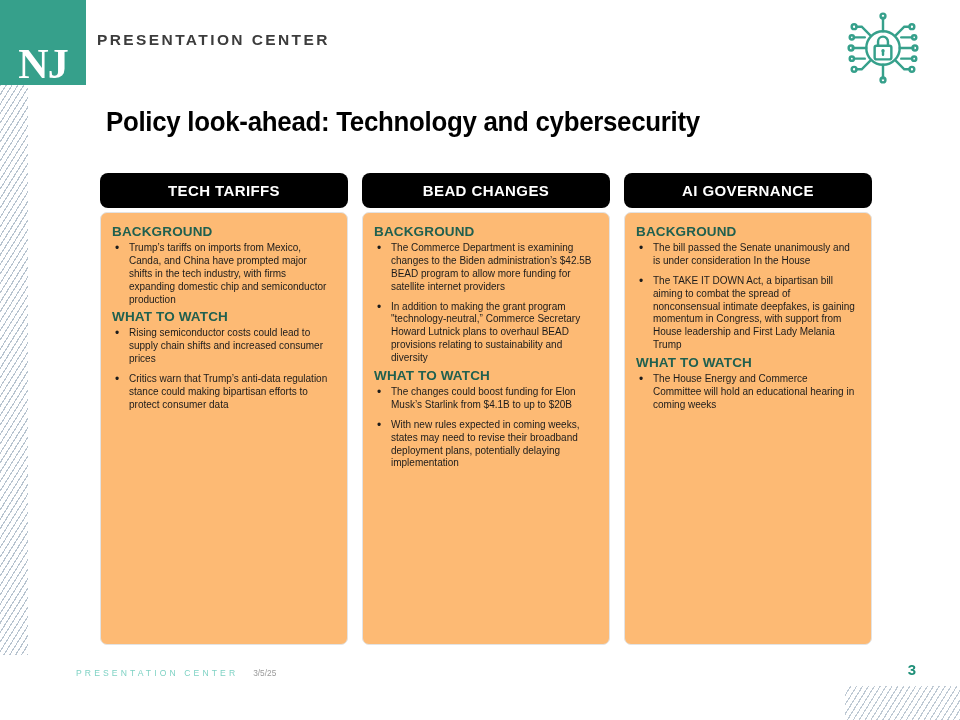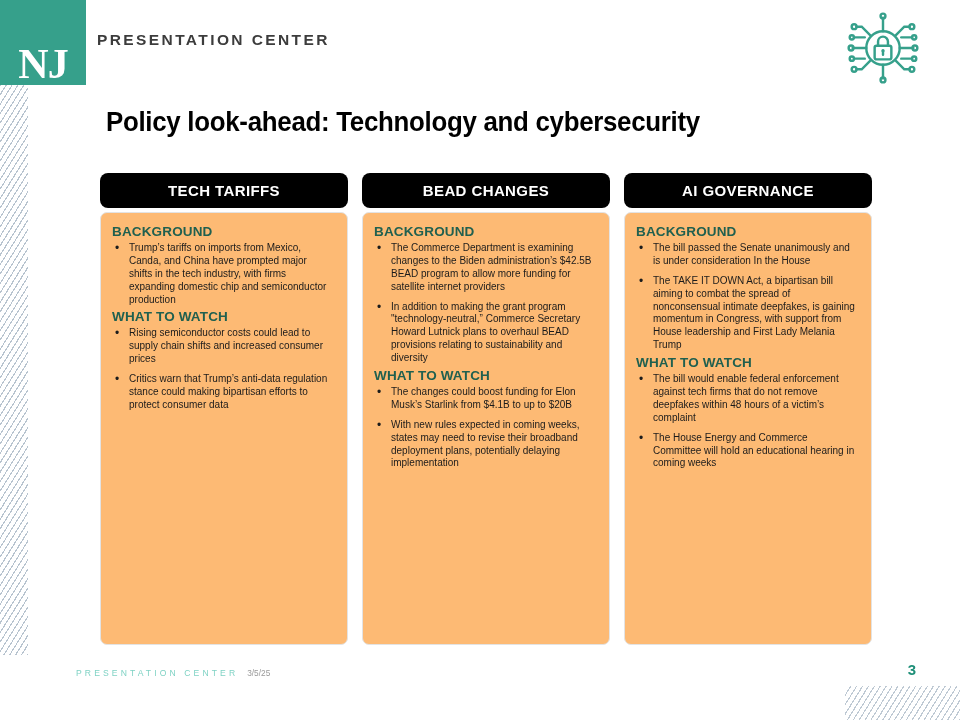--- a/index.html
+++ b/index.html
@@ -304,7 +304,6 @@
       </ul>
       <div class="section-head second">WHAT TO WATCH</div>
       <ul class="bullets">
-        <li>The bill would enable federal enforcement against tech firms that do not remove deepfakes within 48 hours of a victim’s complaint</li>
         <li>The House Energy and Commerce Committee will hold an educational hearing in coming weeks</li>
       </ul>
     </div>

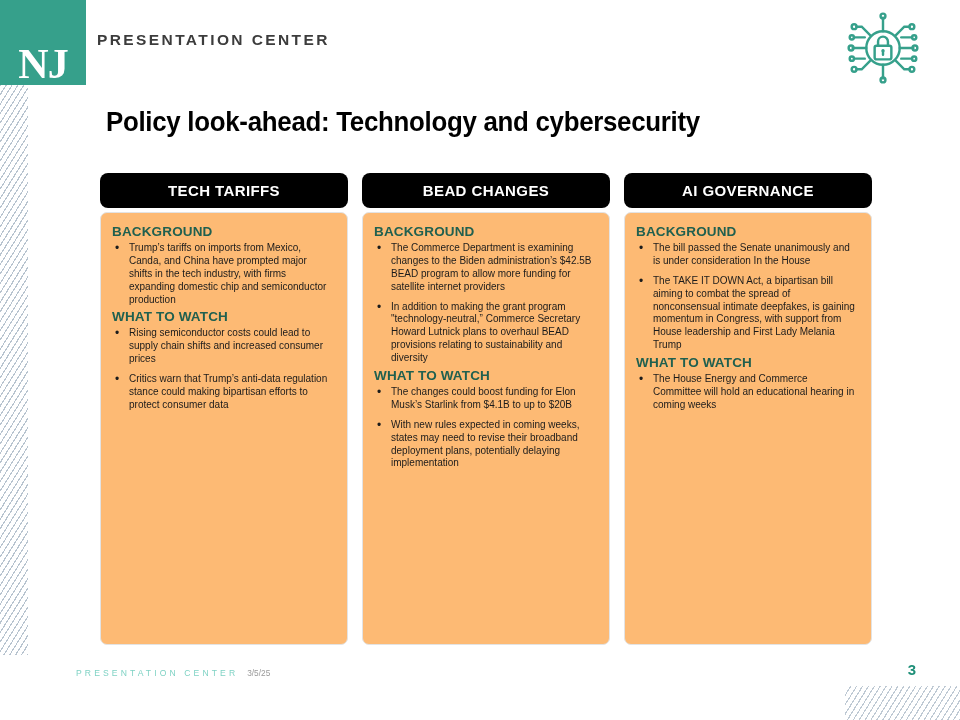--- a/index.html
+++ b/index.html
@@ -195,7 +195,7 @@
   .val-date {
     font-size: 8.3px;
     color: #9a9a9a;
-    margin-left: 9px;
+    margin-left: 15px;
   }
   .page-number {
     position: absolute;

